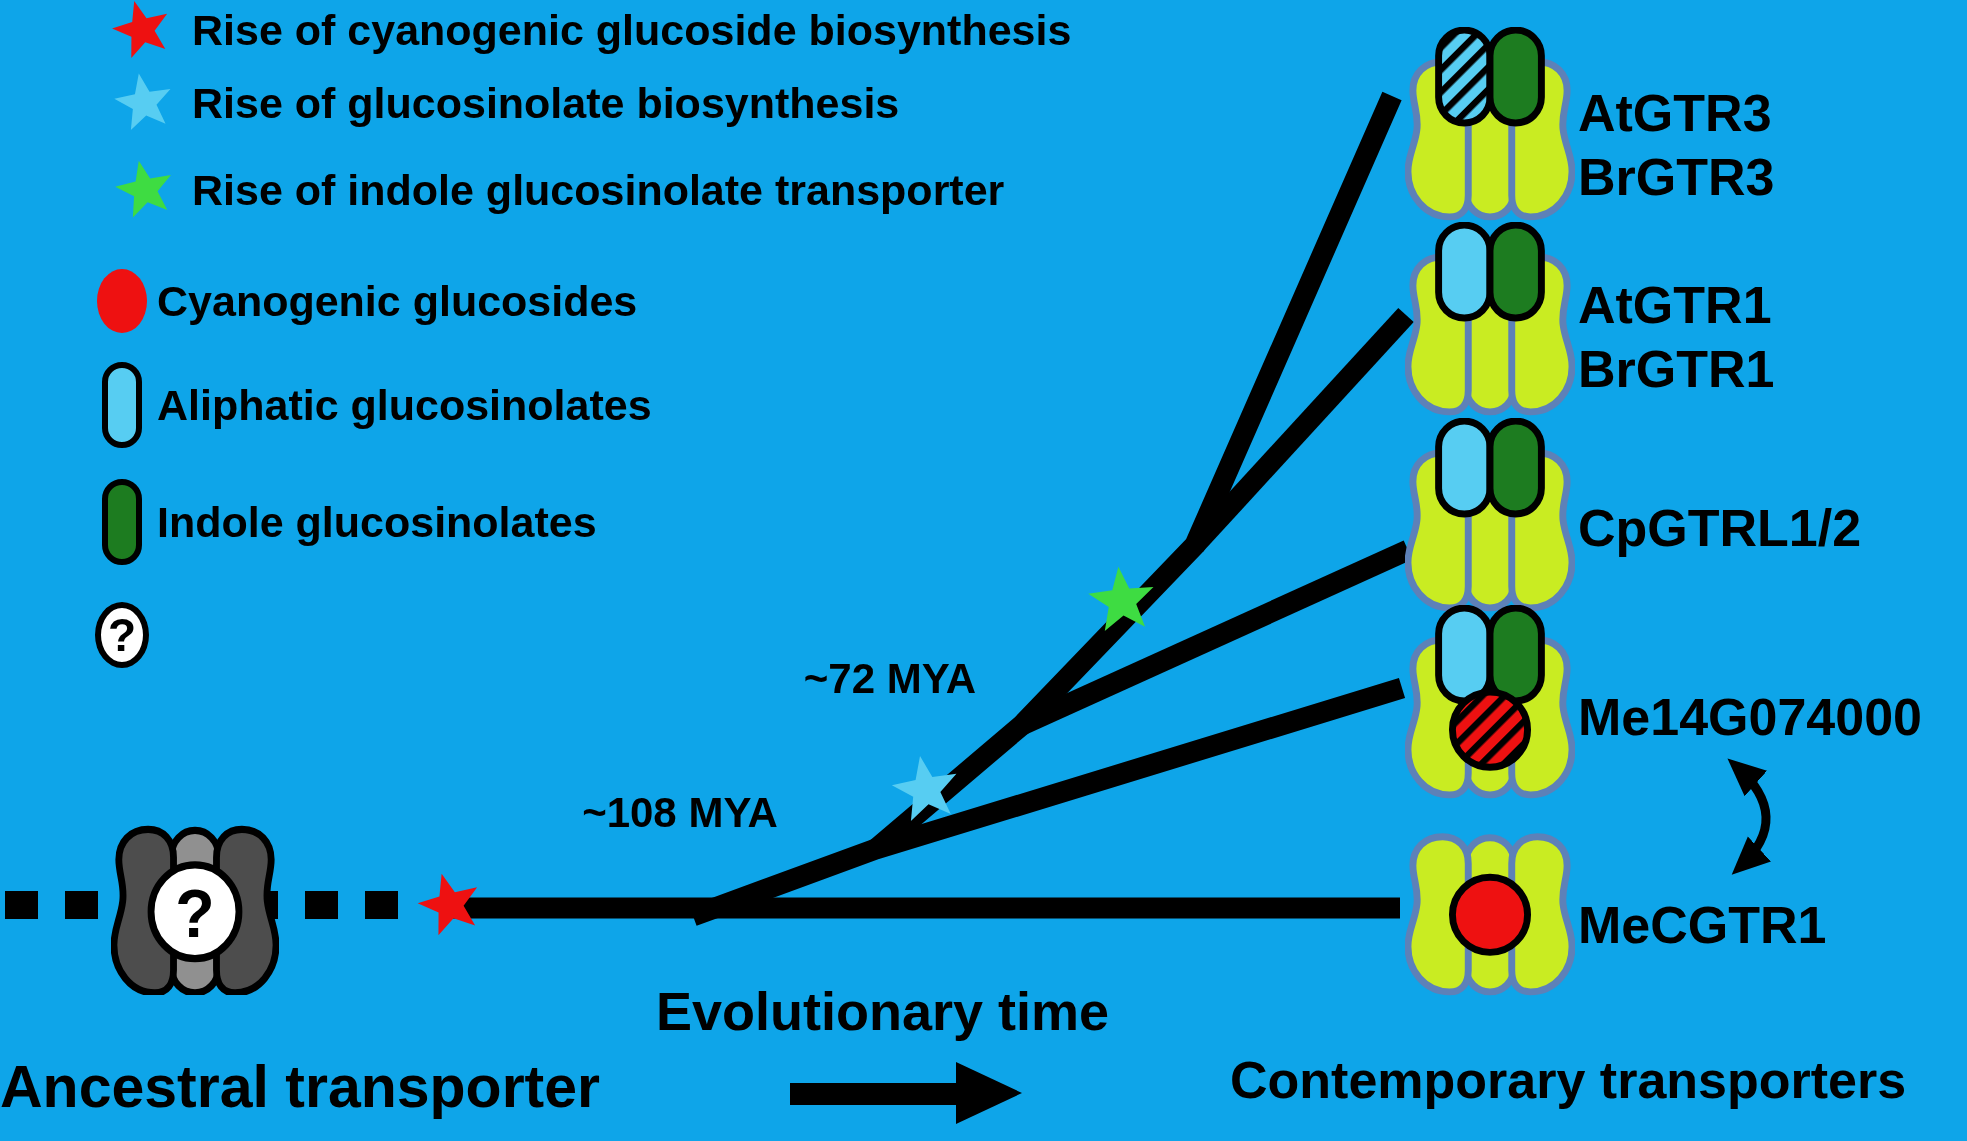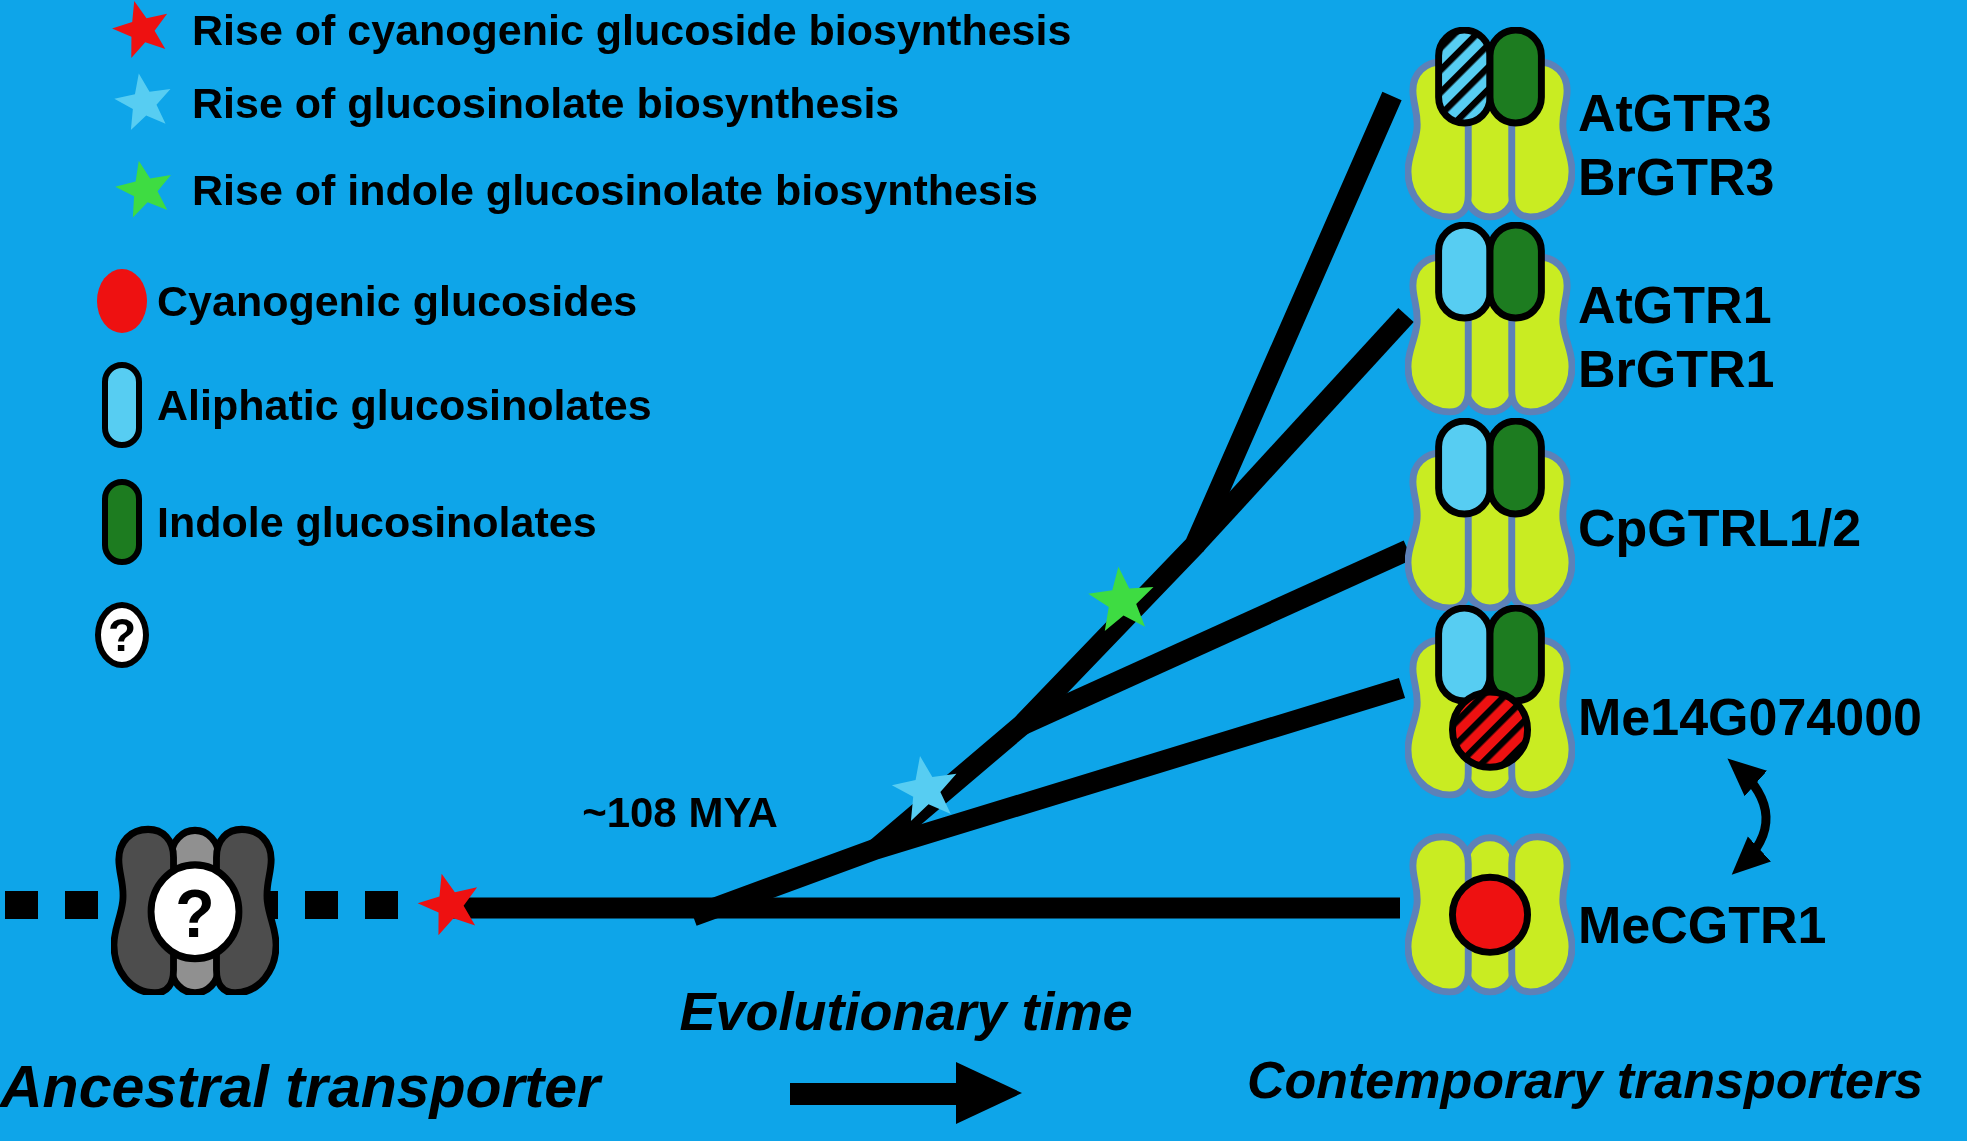--- a/index.html
+++ b/index.html
@@ -86,7 +86,7 @@
   <svg class="lg-star" style="left:113px;top:158px" viewBox="-32 -32 64 64">
     <use href="#star" transform="rotate(-12)" fill="#3edc42"></use>
     </svg>
-  <div class="lg-text" style="left:192px;top:158px">Rise of indole glucosinolate biosynthesis</div>
+  <div class="lg-text" style="left:192px;top:158px">Rise of indole glucosinolate transporter</div>
 
   <div class="lg-ellipse" style="left: 97px; top: 269px; background-color: rgb(238, 17, 17);"></div>
   <div class="lg-text" style="left:157px;top:269px">Cyanogenic glucosides</div>

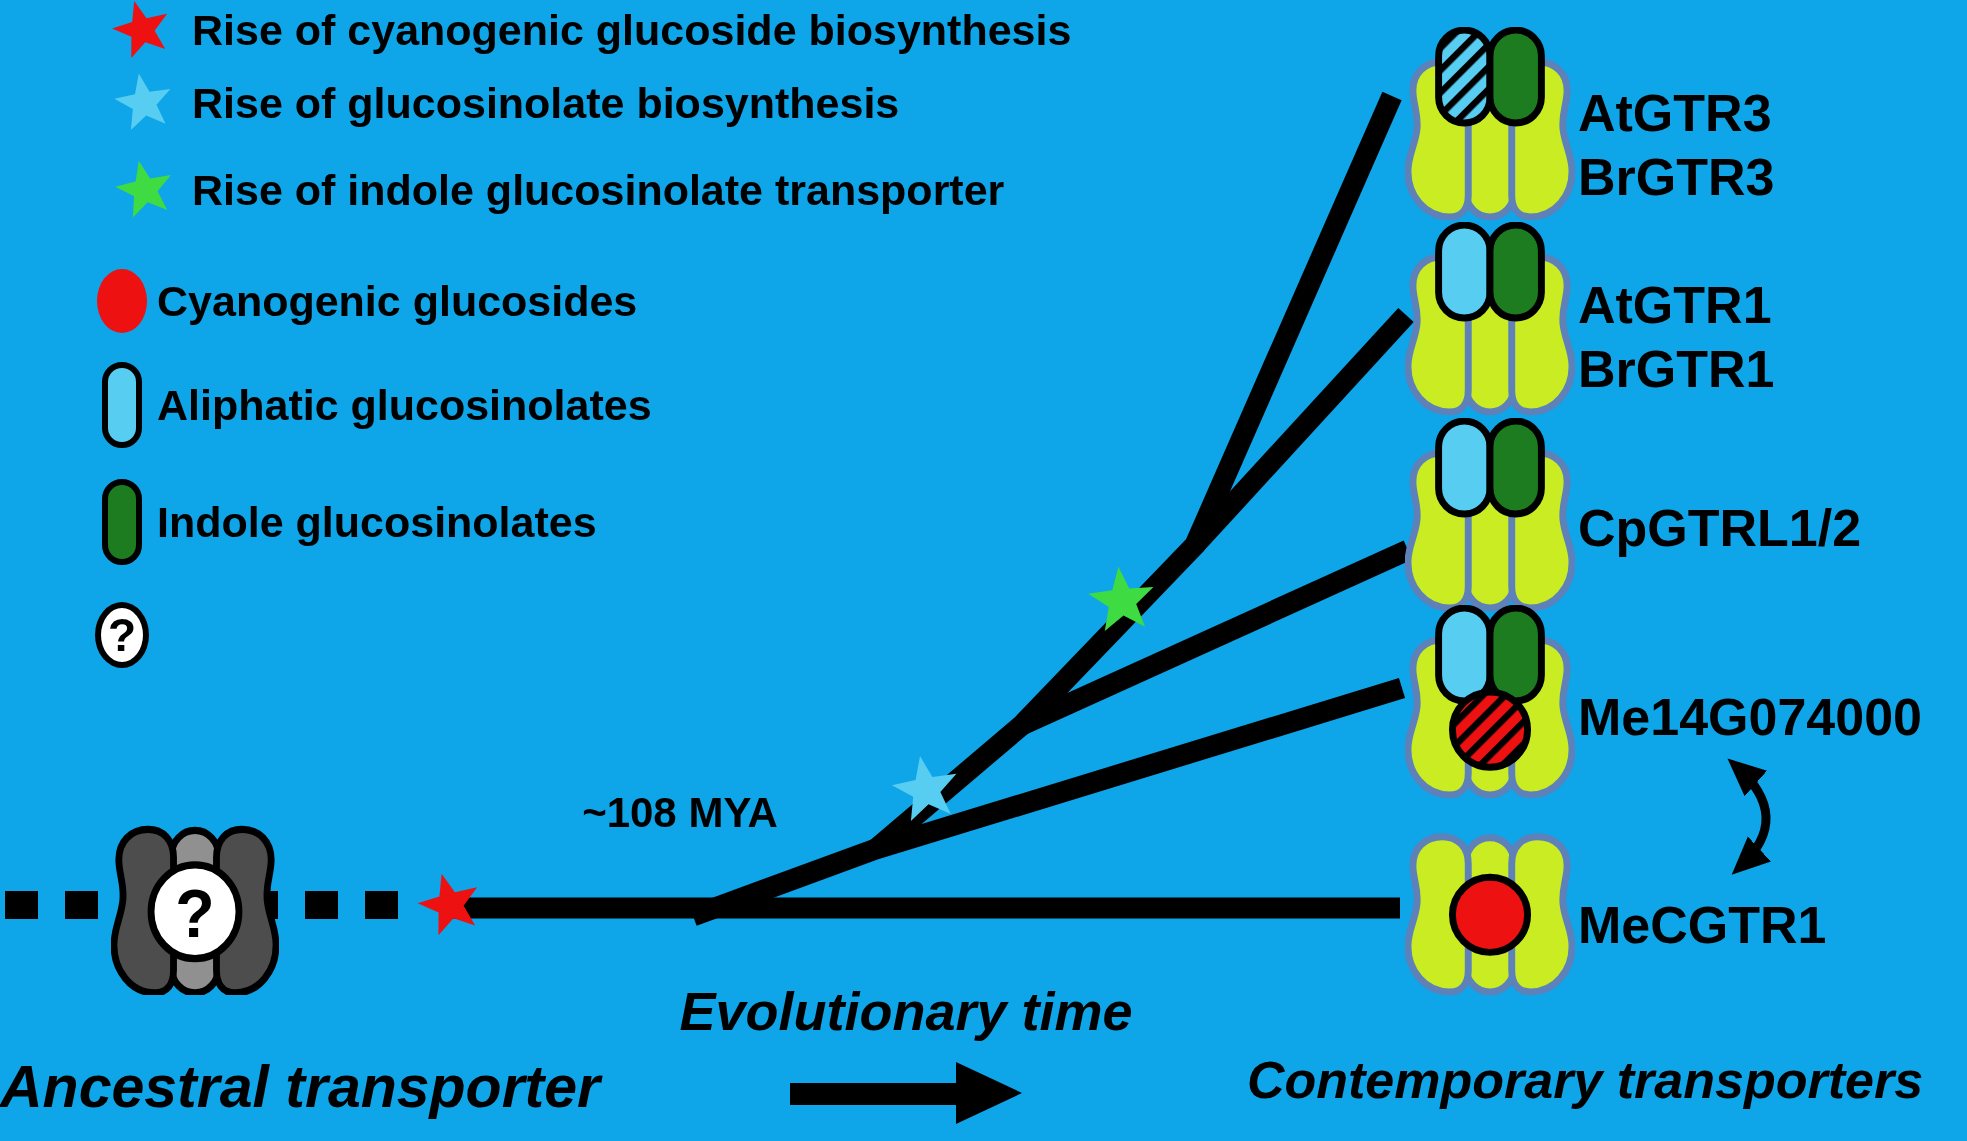--- a/index.html
+++ b/index.html
@@ -113,6 +113,7 @@
     <text x="86" y="138" font-size="66" font-weight="bold" text-anchor="middle" fill="#000">?</text>
   </svg>
 
+  <div class="mya" style="left:770px;top:655px;width:240px">~72 MYA</div>
   <div class="mya" style="left:565px;top:789px;width:230px">~108 MYA</div>
   <div id="evo-label" class="caption">Evolutionary time</div>
   <div id="ancestral-label" class="caption">Ancestral transporter</div>

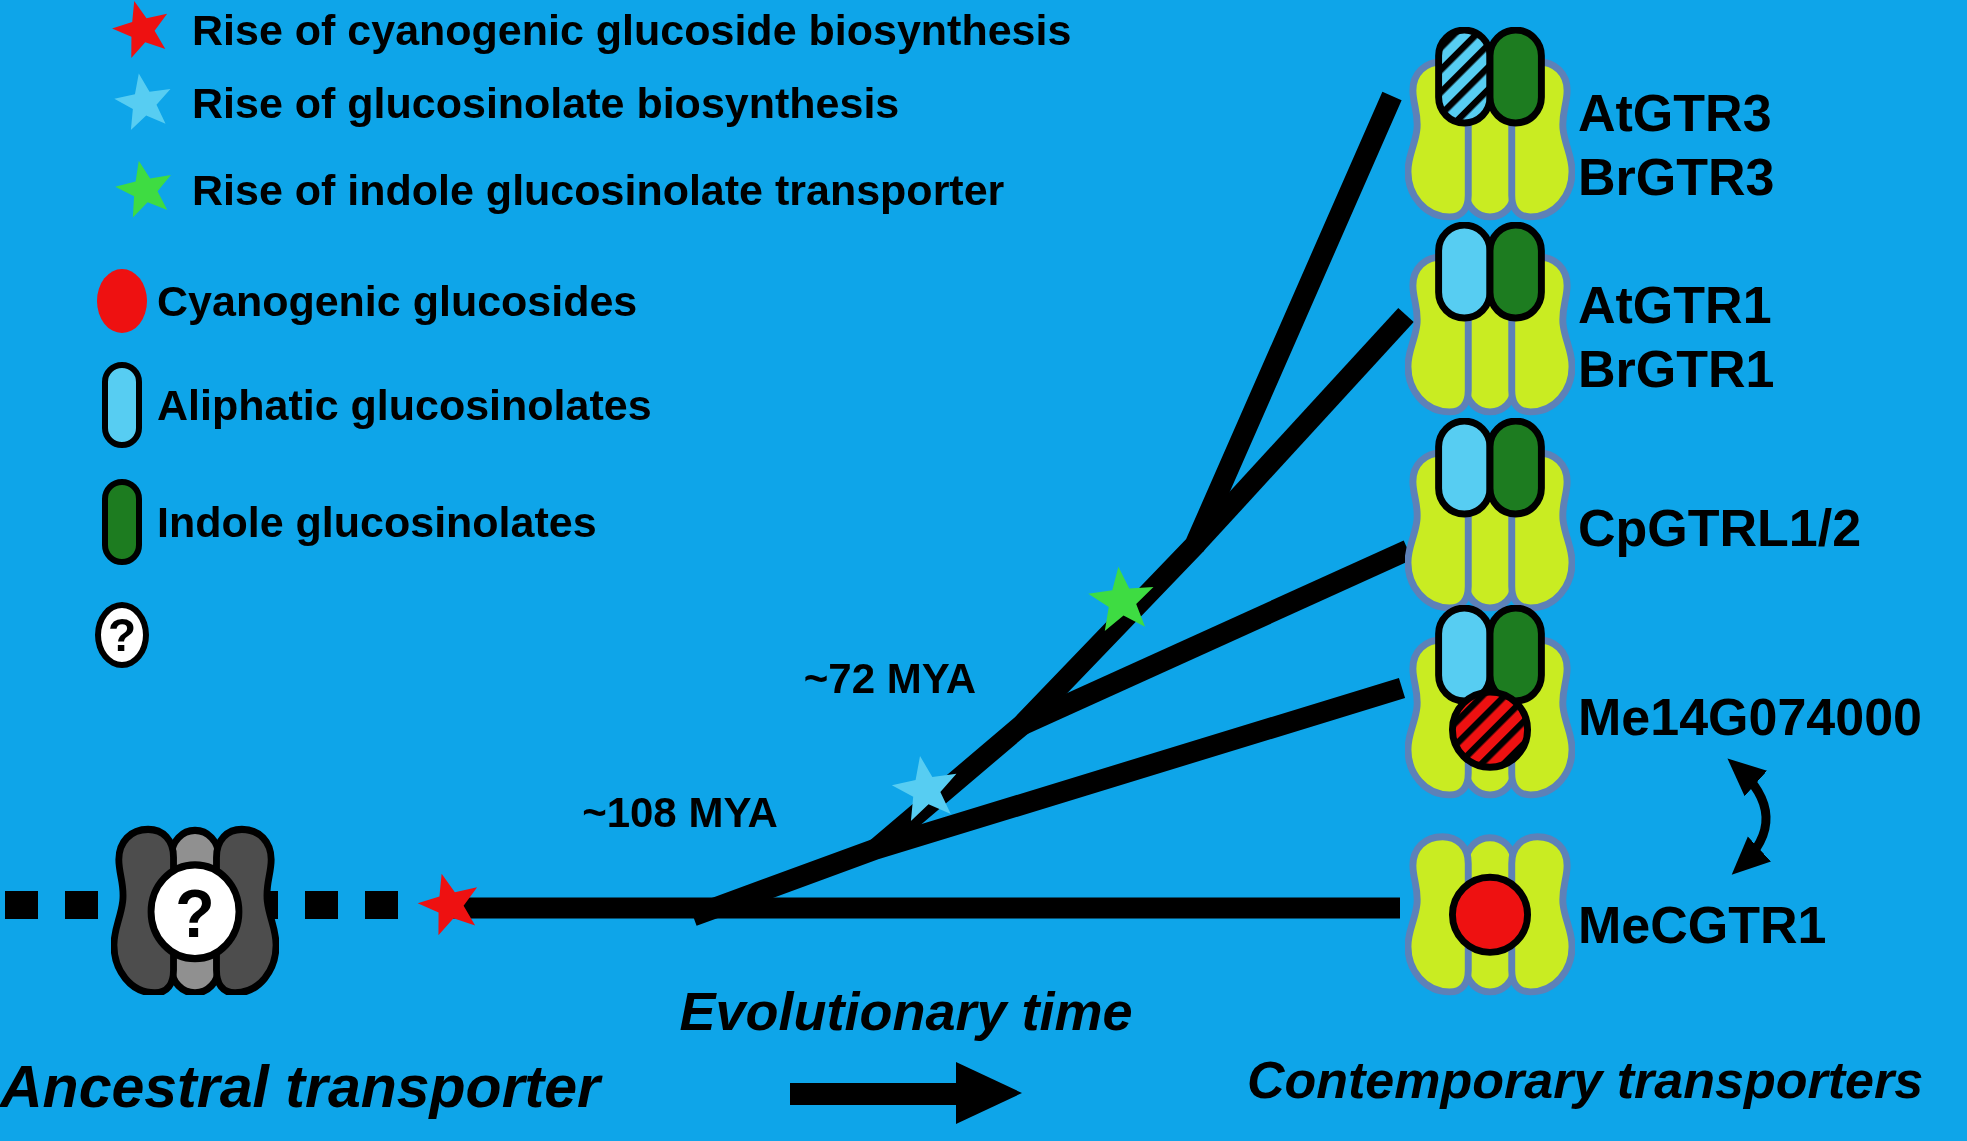--- a/index.html
+++ b/index.html
@@ -17,7 +17,7 @@
         display:flex;align-items:center;justify-content:center;font-size:46px;background:#fff;}
   
   .mya{position:absolute;font-size:42px;text-align:center;white-space:nowrap;}
-  .caption{position:absolute;text-align:center;white-space:nowrap;font-style:italic;}
+  .caption{position:absolute;text-align:left;white-space:nowrap;}
   #evo-label{left:656px;top:980px;width:500px;font-size:54px;}
   #ancestral-label{left:0px;top:1053px;width:500px;font-size:59px;}
   #contemporary-label{left:1230px;top:1050px;width:710px;font-size:52px;}

